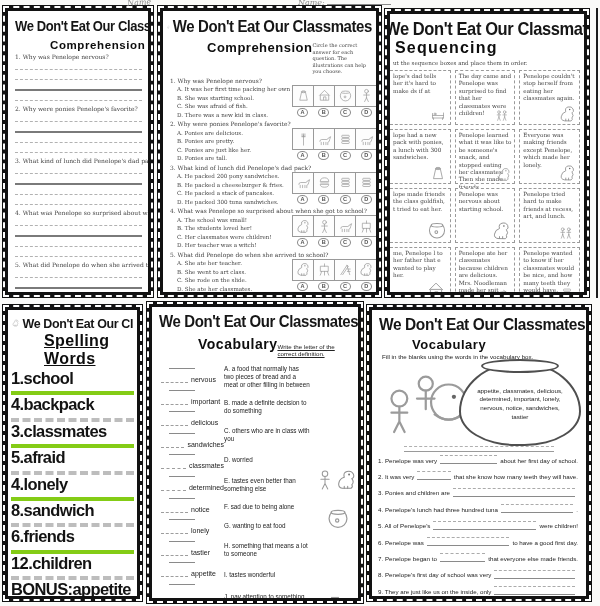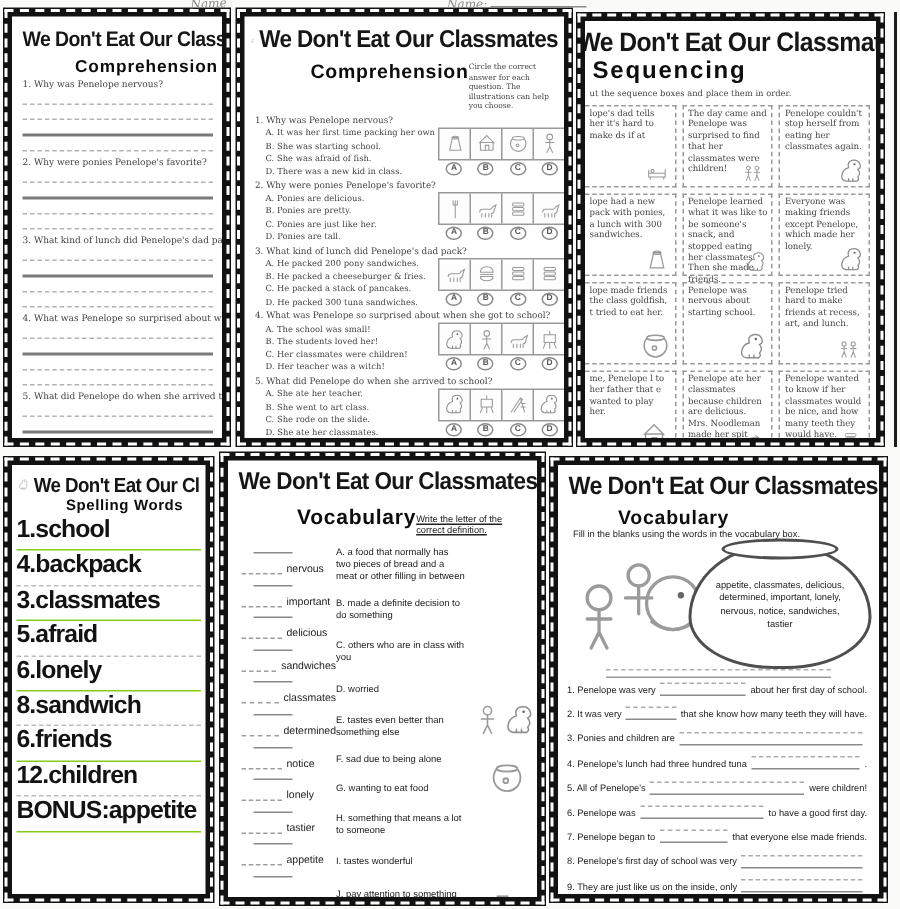--- a/index.html
+++ b/index.html
@@ -67,7 +67,7 @@
 
   
   #p4 .wtitle { font-size:12.5px; margin-top:3px; }
-  #p4 .wsub { font-size:10px; letter-spacing:.4px; margin:-1px 0 0 36px; }
+  #p4 .wsub { font-size:16px; letter-spacing:.4px; margin:-1px 0 0 36px;text-decoration:underline; }
   .sp-list { margin:1px 3px 0 3px; }
   .sp-row { height:22.4px; border-bottom:1px solid #84cc16; font-size:16.5px; font-weight:bold; color:#131313; letter-spacing:-0.6px; white-space:nowrap; overflow:hidden; }
   .sp-row:nth-child(even) { border-bottom-style:dashed; border-bottom-color:#bdbdbd; }

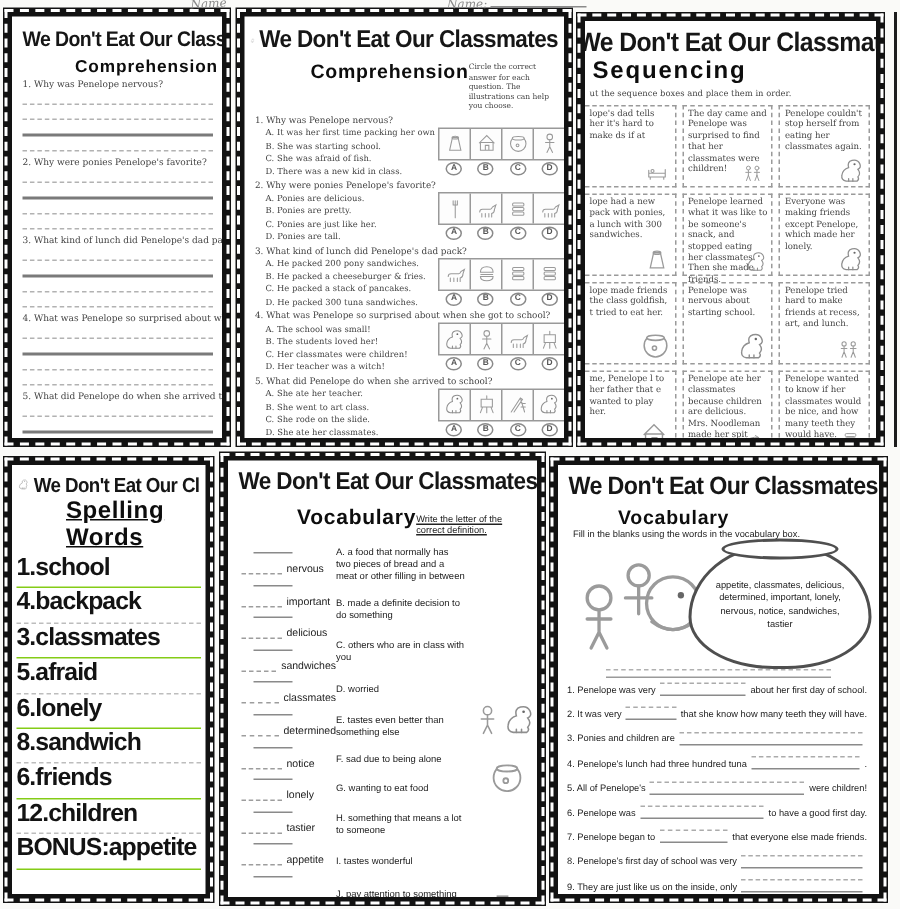--- a/index.html
+++ b/index.html
@@ -69,7 +69,7 @@
   #p4 .wtitle { font-size:12.5px; margin-top:3px; }
   #p4 .wsub { font-size:16px; letter-spacing:.4px; margin:-1px 0 0 36px;text-decoration:underline; }
   .sp-list { margin:1px 3px 0 3px; }
-  .sp-row { height:22.4px; border-bottom:1px solid #84cc16; font-size:16.5px; font-weight:bold; color:#131313; letter-spacing:-0.6px; white-space:nowrap; overflow:hidden; }
+  .sp-row { height:22.4px; border-bottom:4px solid #84cc16; font-size:16.5px; font-weight:bold; color:#131313; letter-spacing:-0.6px; white-space:nowrap; overflow:hidden; }
   .sp-row:nth-child(even) { border-bottom-style:dashed; border-bottom-color:#bdbdbd; }
 
   

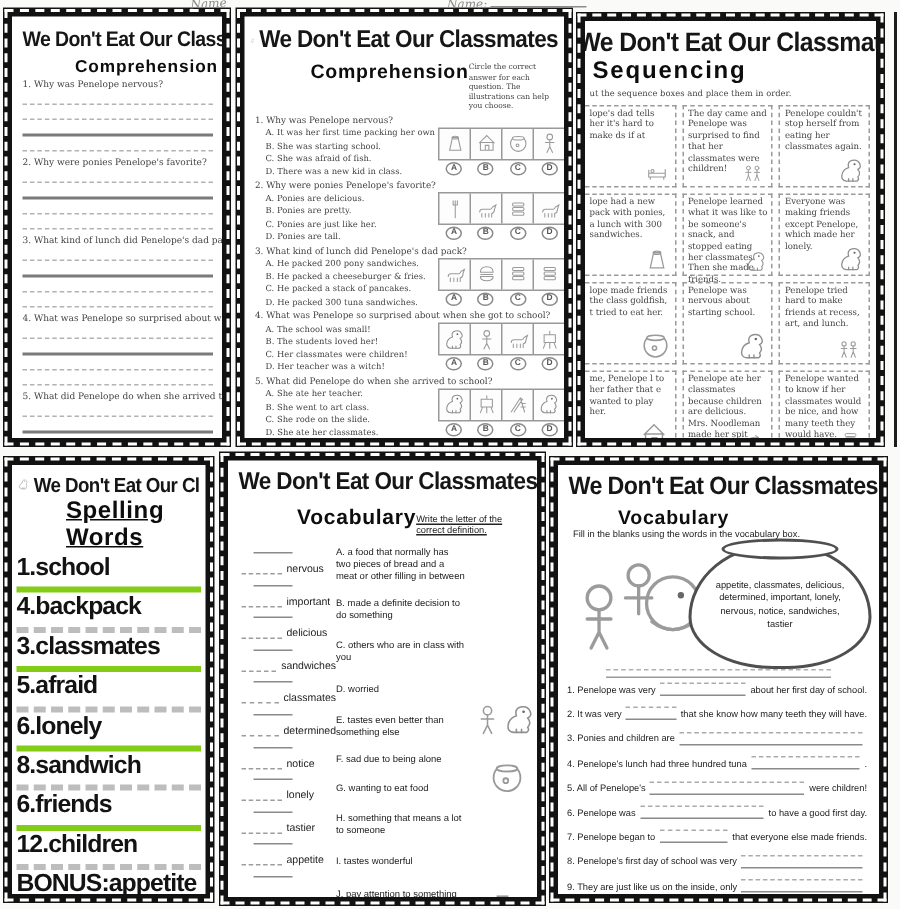--- a/index.html
+++ b/index.html
@@ -534,7 +534,7 @@
     <div class="sp-row">4.backpack</div>
     <div class="sp-row">3.classmates</div>
     <div class="sp-row">5.afraid</div>
-    <div class="sp-row">6.lonely</div>
+    <div class="sp-row">4.lonely</div>
     <div class="sp-row">8.sandwich</div>
     <div class="sp-row">6.friends</div>
     <div class="sp-row">12.children</div>

